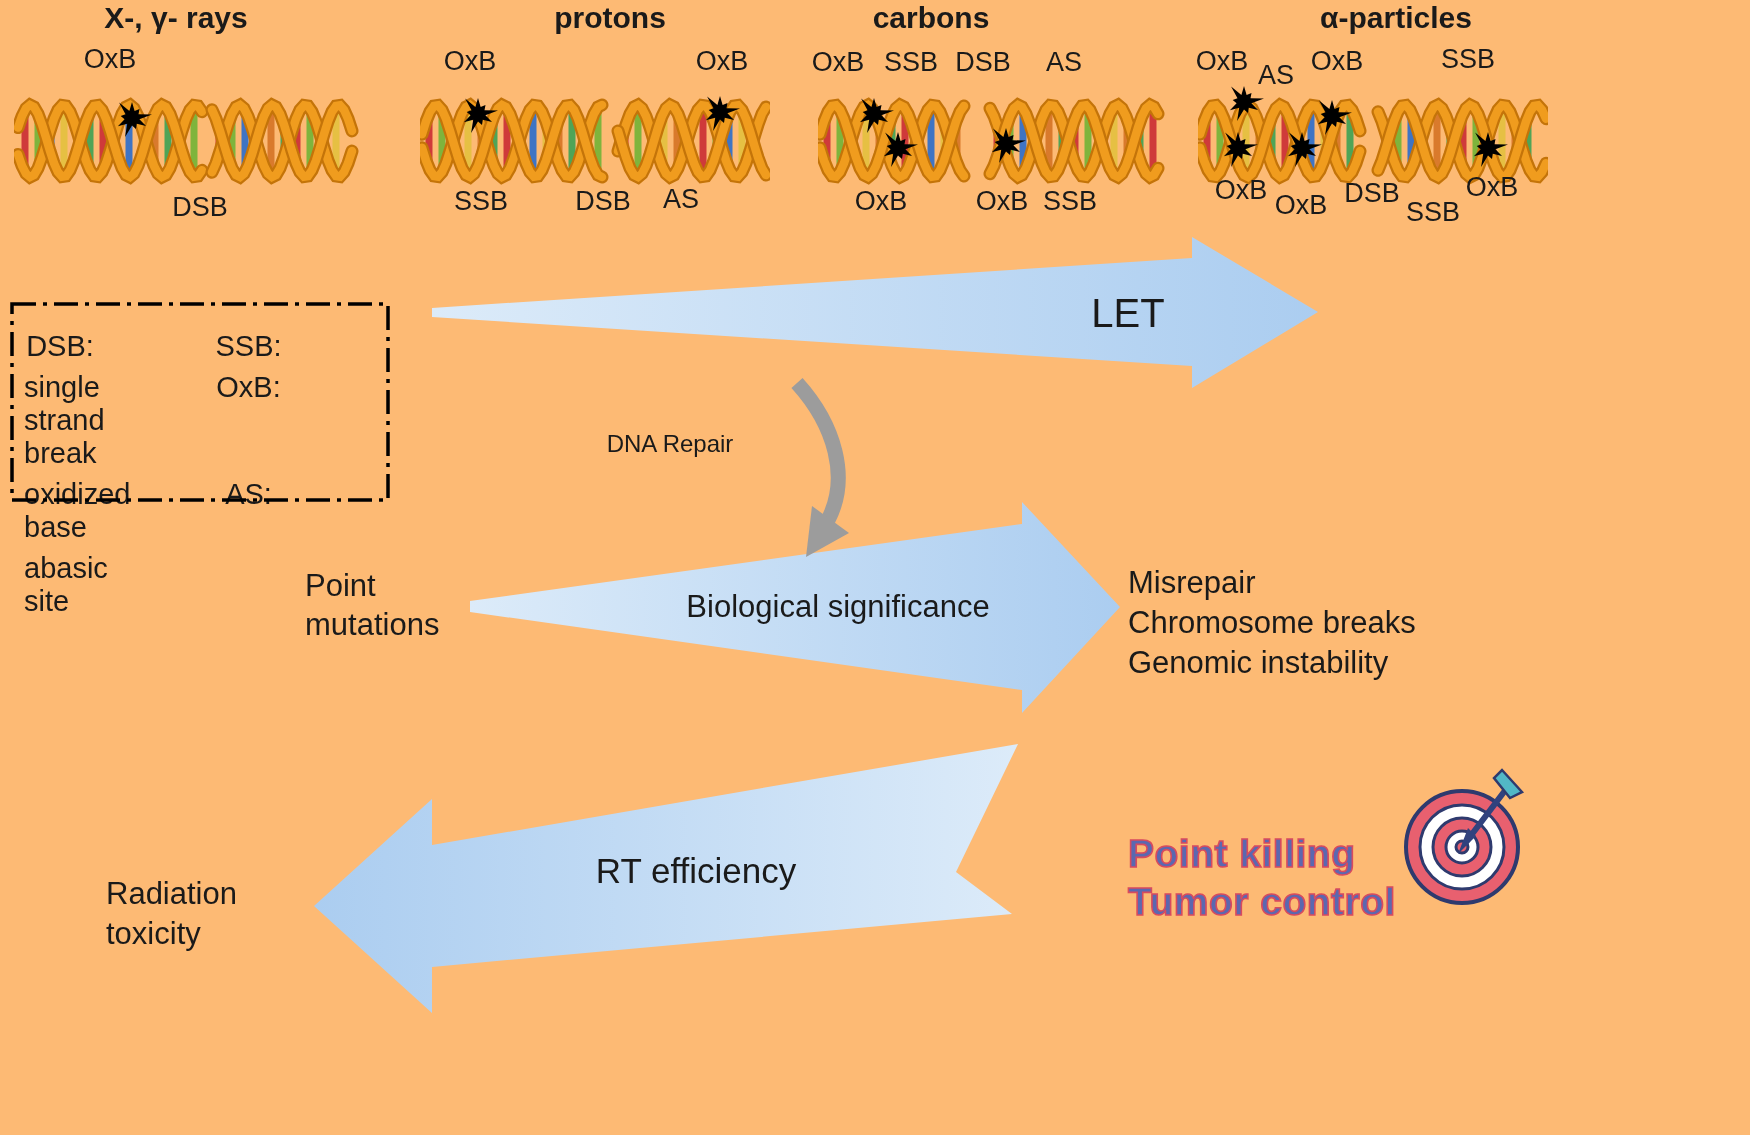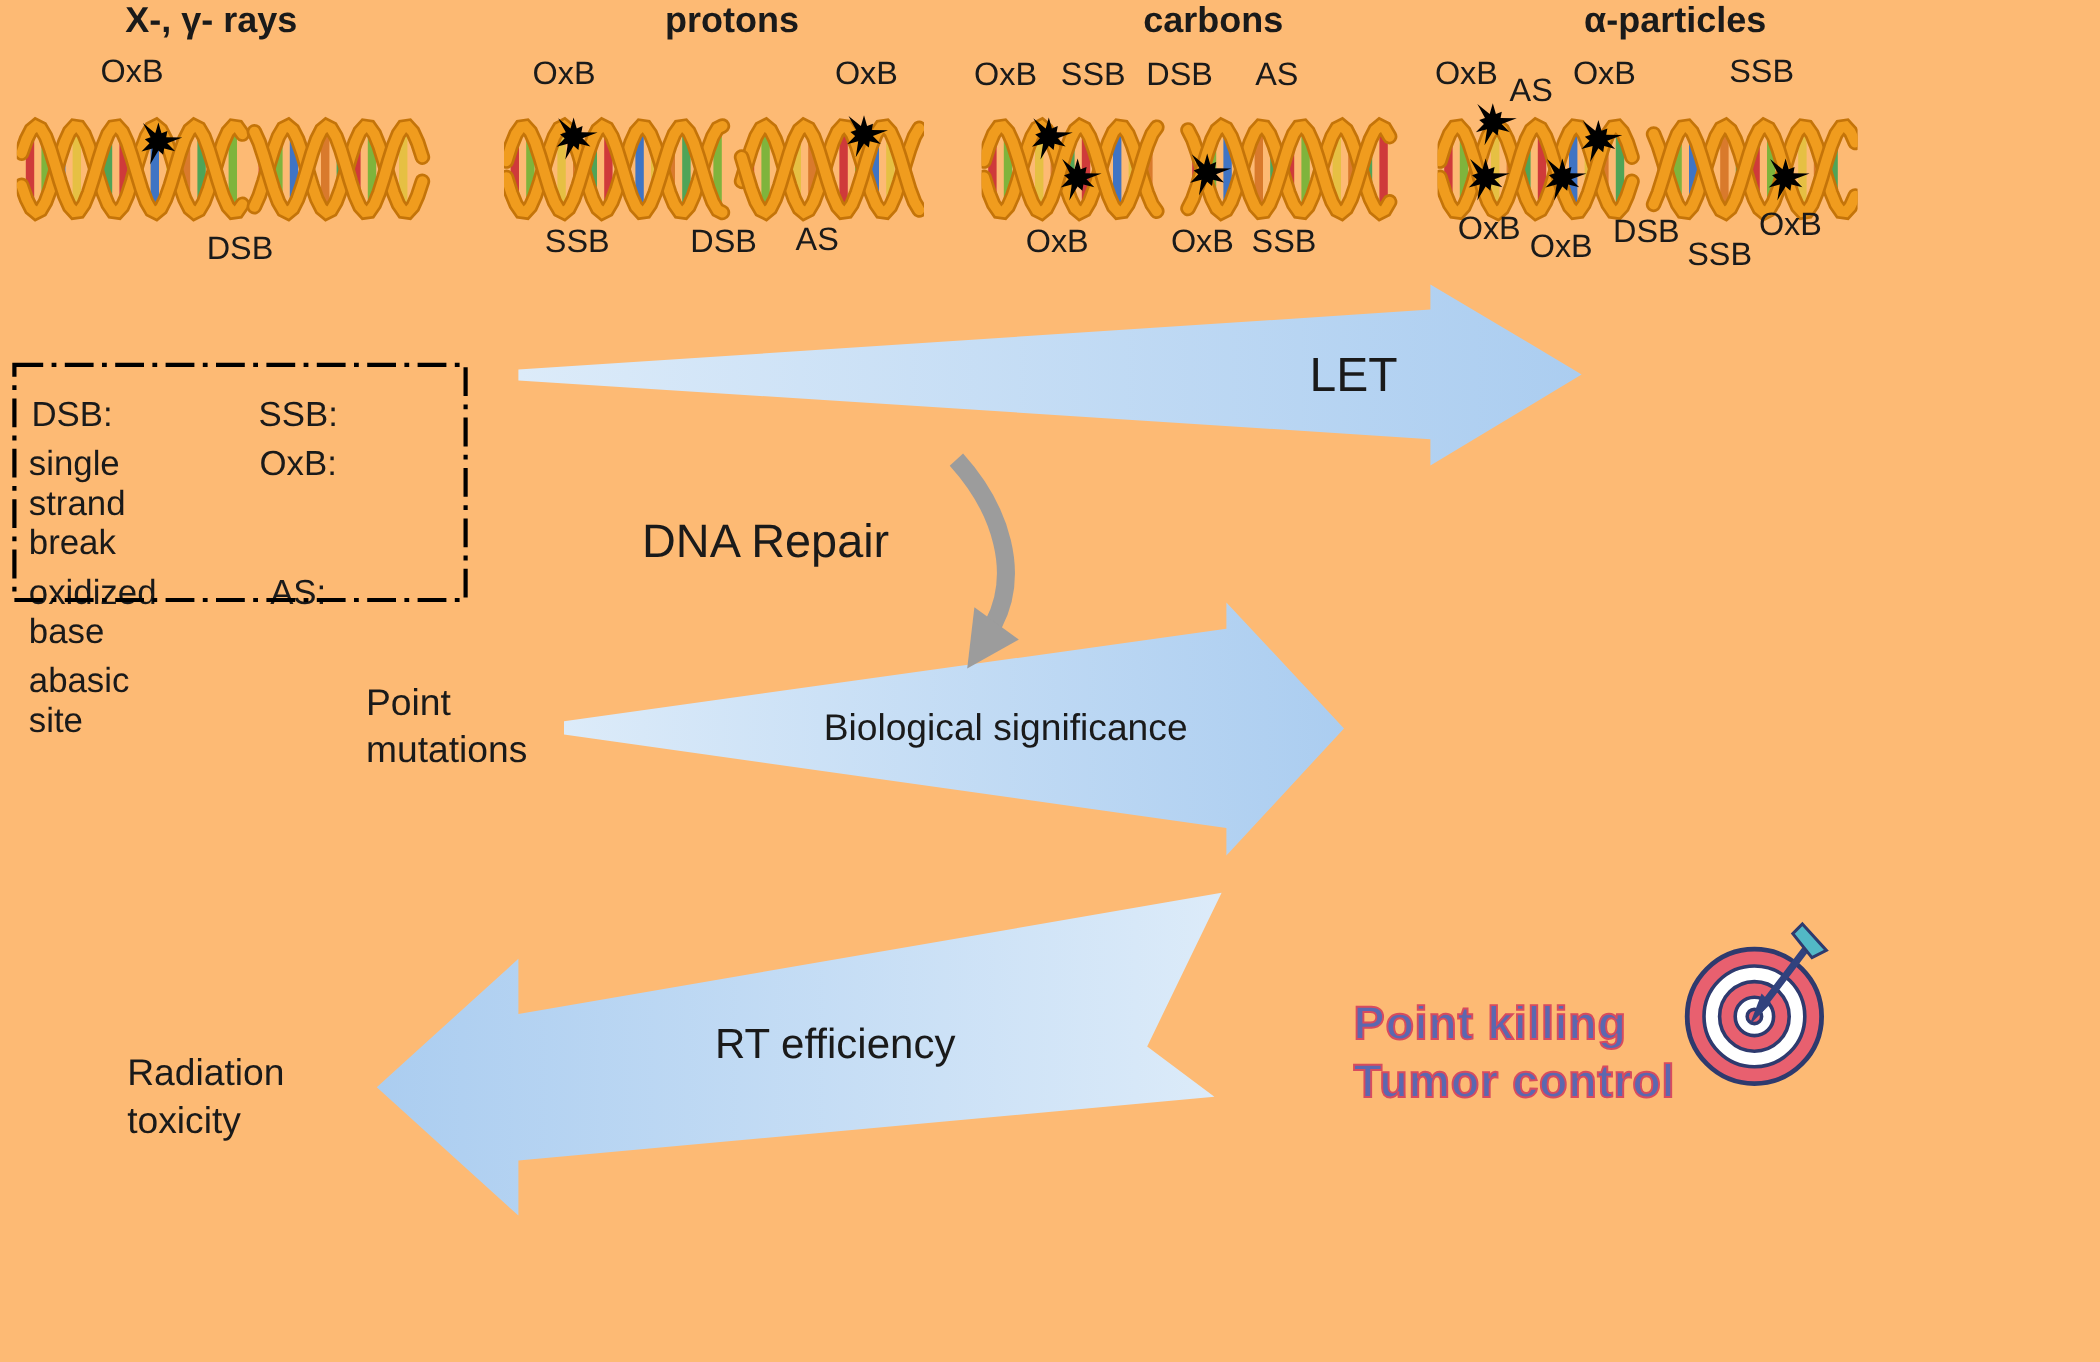--- a/index.html
+++ b/index.html
@@ -182,7 +182,7 @@
 
   <span class="abs cx gtitle" style="left:176px;top:1px">X-, γ- rays</span>
   <span class="abs cx gtitle" style="left:610px;top:1px">protons</span>
-  <span class="abs cx gtitle" style="left:1011px;top:1px">carbons</span>
+  <span class="abs cx gtitle" style="left:931px;top:1px">carbons</span>
   <span class="abs cx gtitle" style="left:1396px;top:1px">α-particles</span>
 
   <span class="abs cx dlabel" style="left:110px;top:44px">OxB</span>

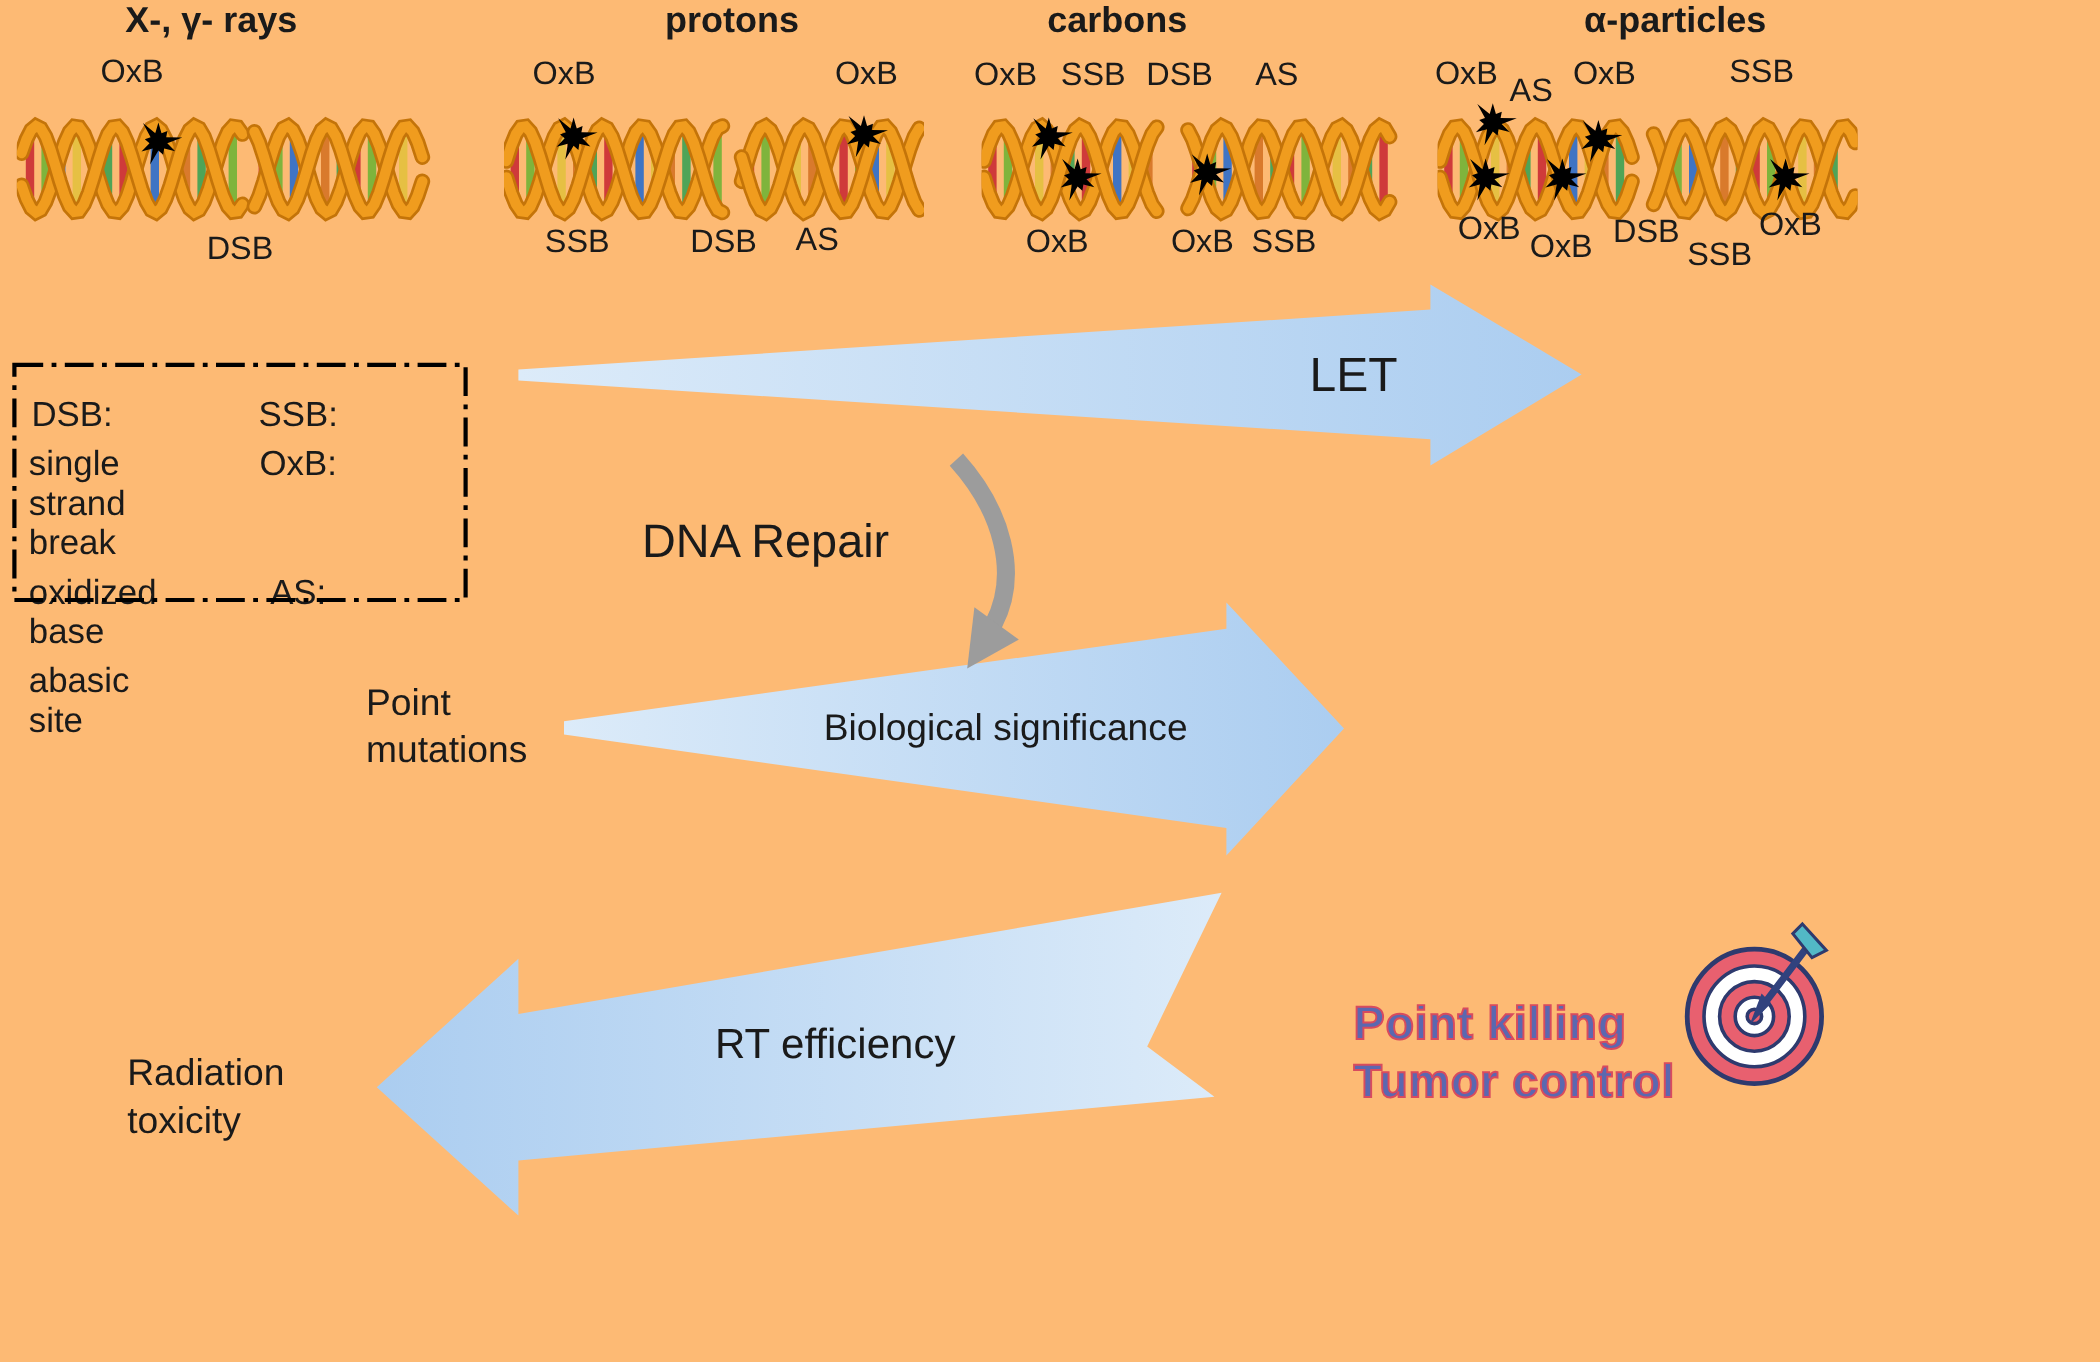--- a/index.html
+++ b/index.html
@@ -228,7 +228,7 @@
   </div>
 
   <span class="abs cx" style="left:1128px;top:291px;font-size:40px">LET</span>
-  <span class="abs cx" style="left:638px;top:430px;font-size:39px">DNA Repair</span>
+  <span class="abs cx" style="left:670px;top:430px;font-size:24px">DNA Repair</span>
   <span class="abs cx" style="left:838px;top:589px;font-size:31px">Biological significance</span>
   <span class="abs cx" style="left:696px;top:851px;font-size:35px">RT efficiency</span>
 

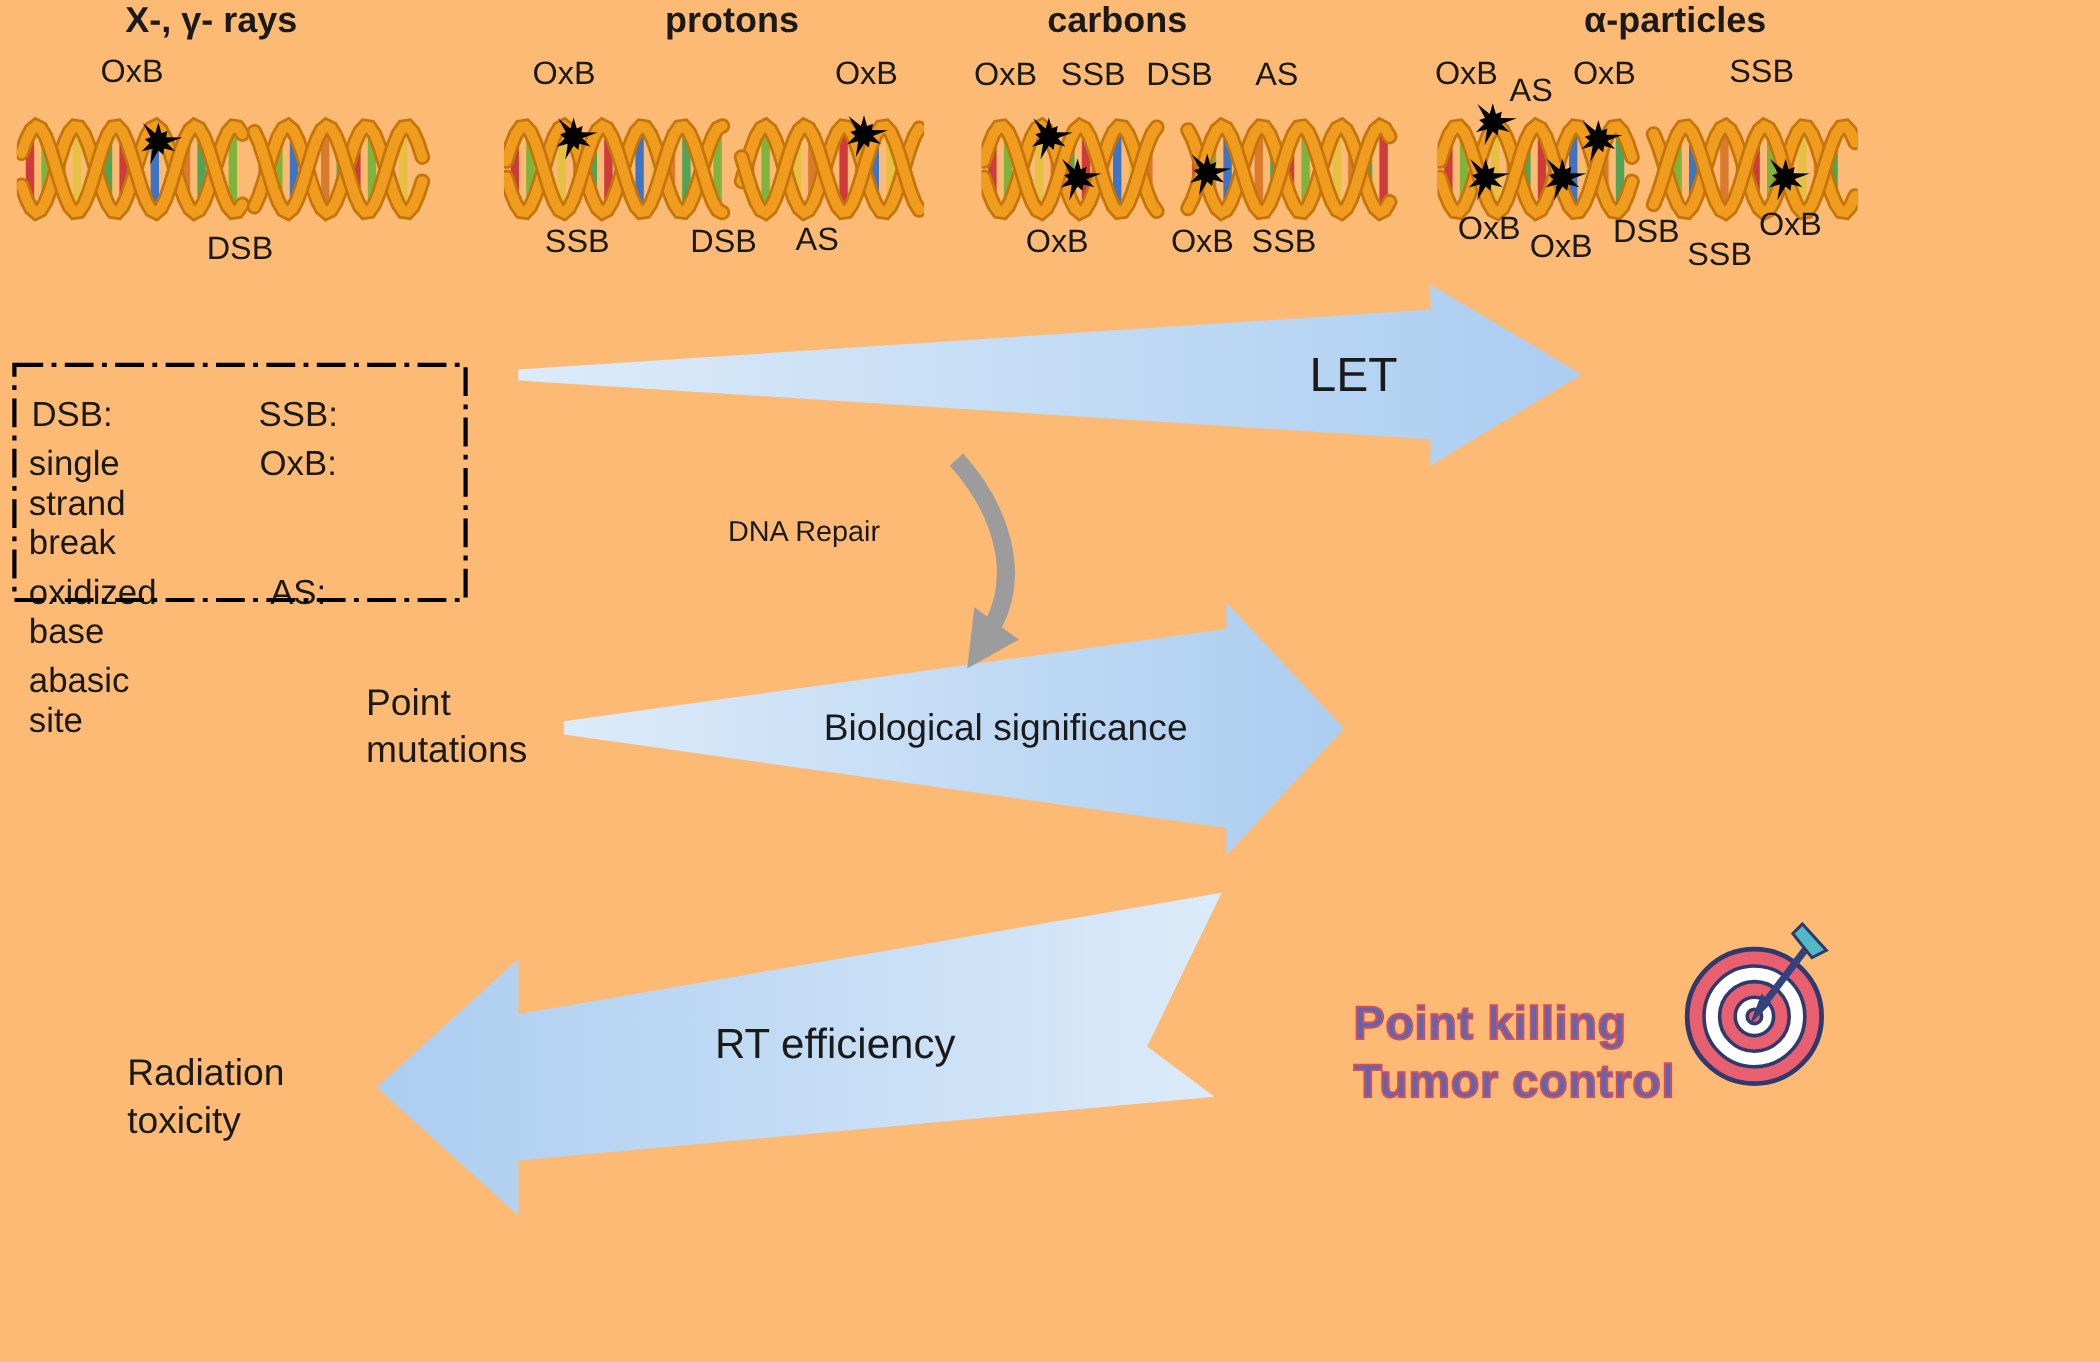--- a/index.html
+++ b/index.html
@@ -234,6 +234,9 @@
 
   <div class="abs ml" style="left:305px;top:566px;width:160px;font-size:31px;line-height:39px">Point
 mutations</div>
+  <div class="abs ml" style="left:1128px;top:563px;width:350px;font-size:31px;line-height:40px">Misrepair
+Chromosome breaks
+Genomic instability</div>
   <div class="abs ml" style="left:106px;top:874px;width:200px;font-size:31px;line-height:40px">Radiation
 toxicity</div>
   <div class="abs ml cellkill" style="left:1128px;top:830px;width:330px;font-size:39px;line-height:48px">Point killing

